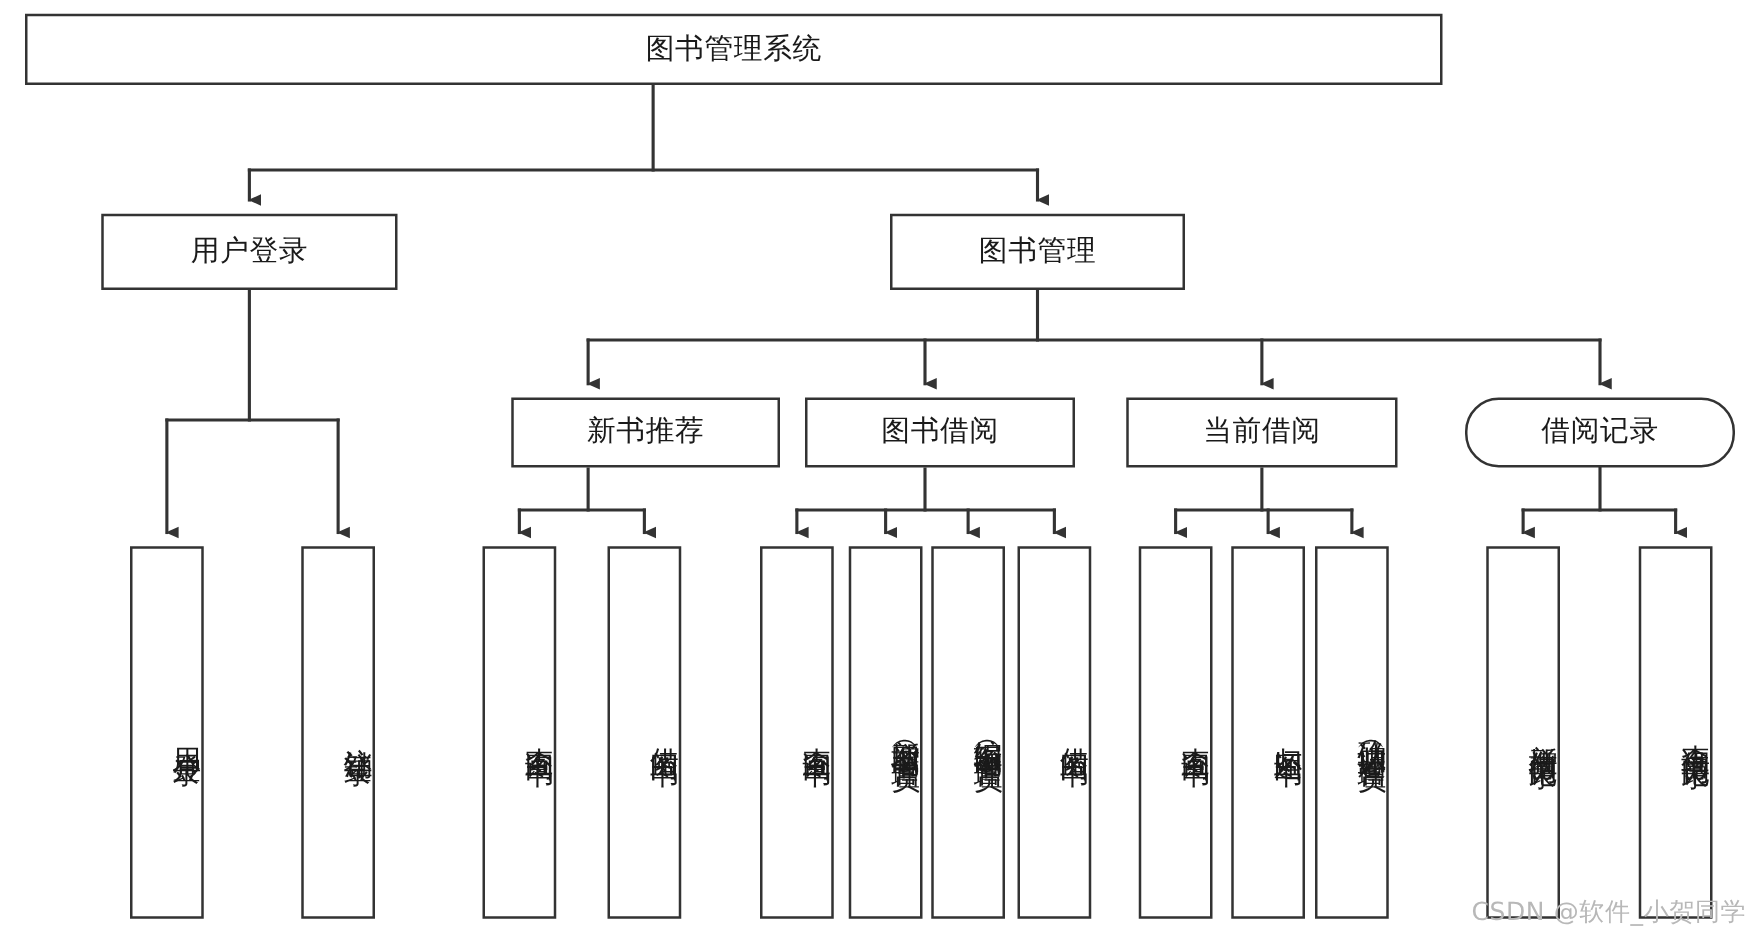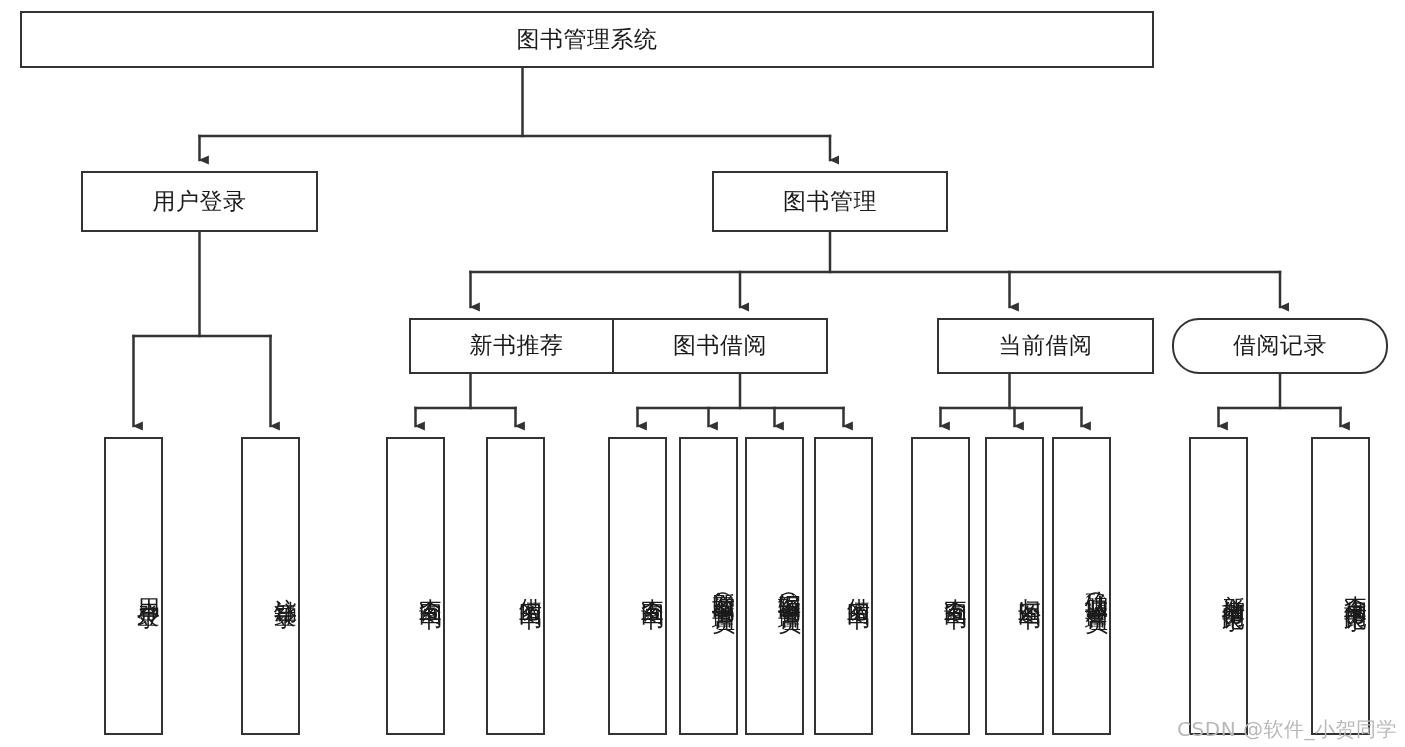--- a/index.html
+++ b/index.html
@@ -143,7 +143,7 @@
   <div class="node-box horizontal" style="left: 363px; top: 318px; width: 215px; height: 56px; margin-left: 46px;">
     <span class="node-label">新书推荐</span>
   </div>
-  <div class="node-box horizontal" style="left: 612px; top: 318px; width: 216px; height: 56px;">
+  <div class="node-box horizontal" style="left: 644px; top: 318px; width: 216px; height: 56px;">
     <span class="node-label">图书借阅</span>
   </div>
   <div class="node-box horizontal" style="left: 901px; top: 318px; width: 217px; height: 56px; margin-left: 36px;">

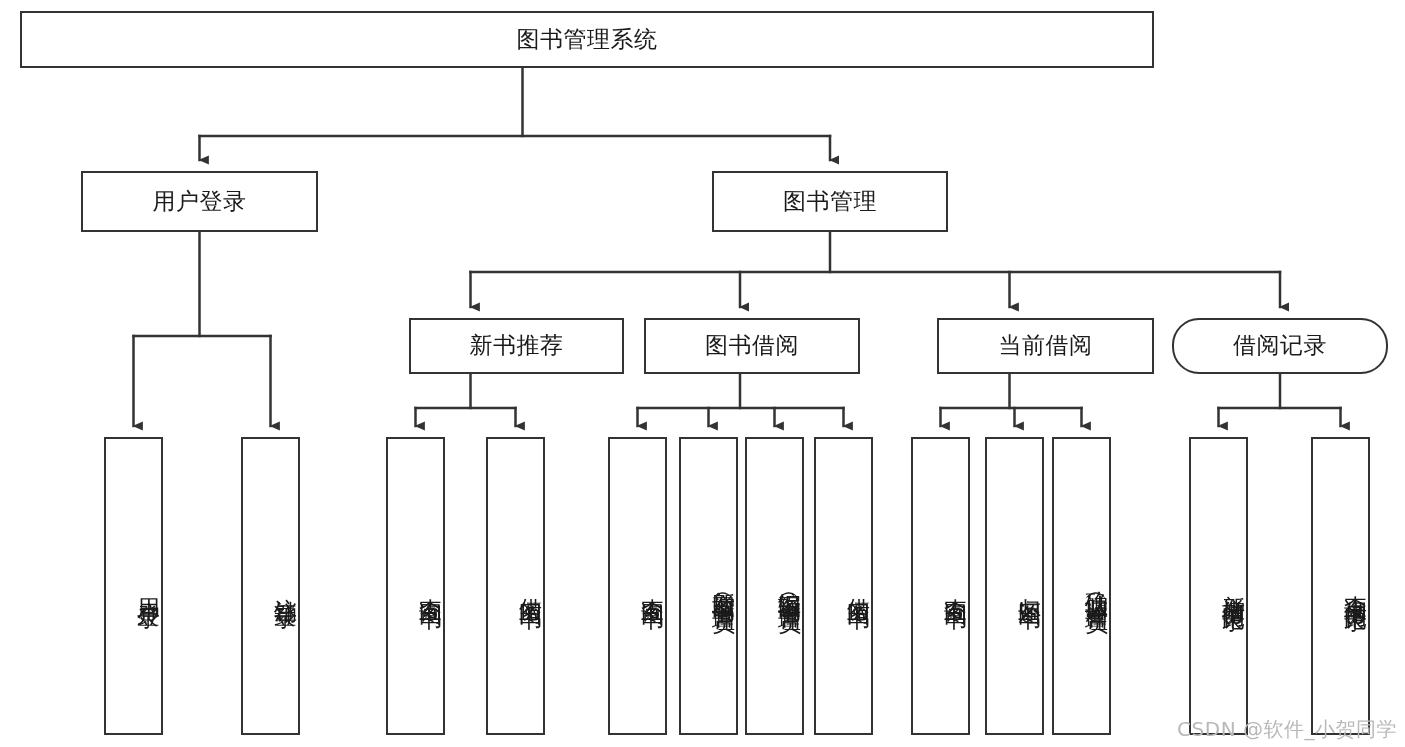--- a/index.html
+++ b/index.html
@@ -146,7 +146,7 @@
   <div class="node-box horizontal" style="left: 644px; top: 318px; width: 216px; height: 56px;">
     <span class="node-label">图书借阅</span>
   </div>
-  <div class="node-box horizontal" style="left: 901px; top: 318px; width: 217px; height: 56px; margin-left: 36px;">
+  <div class="node-box horizontal" style="left: 901px; top: 318px; width: 217px; height: 56px;">
     <span class="node-label">当前借阅</span>
   </div>
   <div class="node-box horizontal" style="left: 1172px; top: 318px; width: 216px; height: 56px; border-radius: 27px;">

